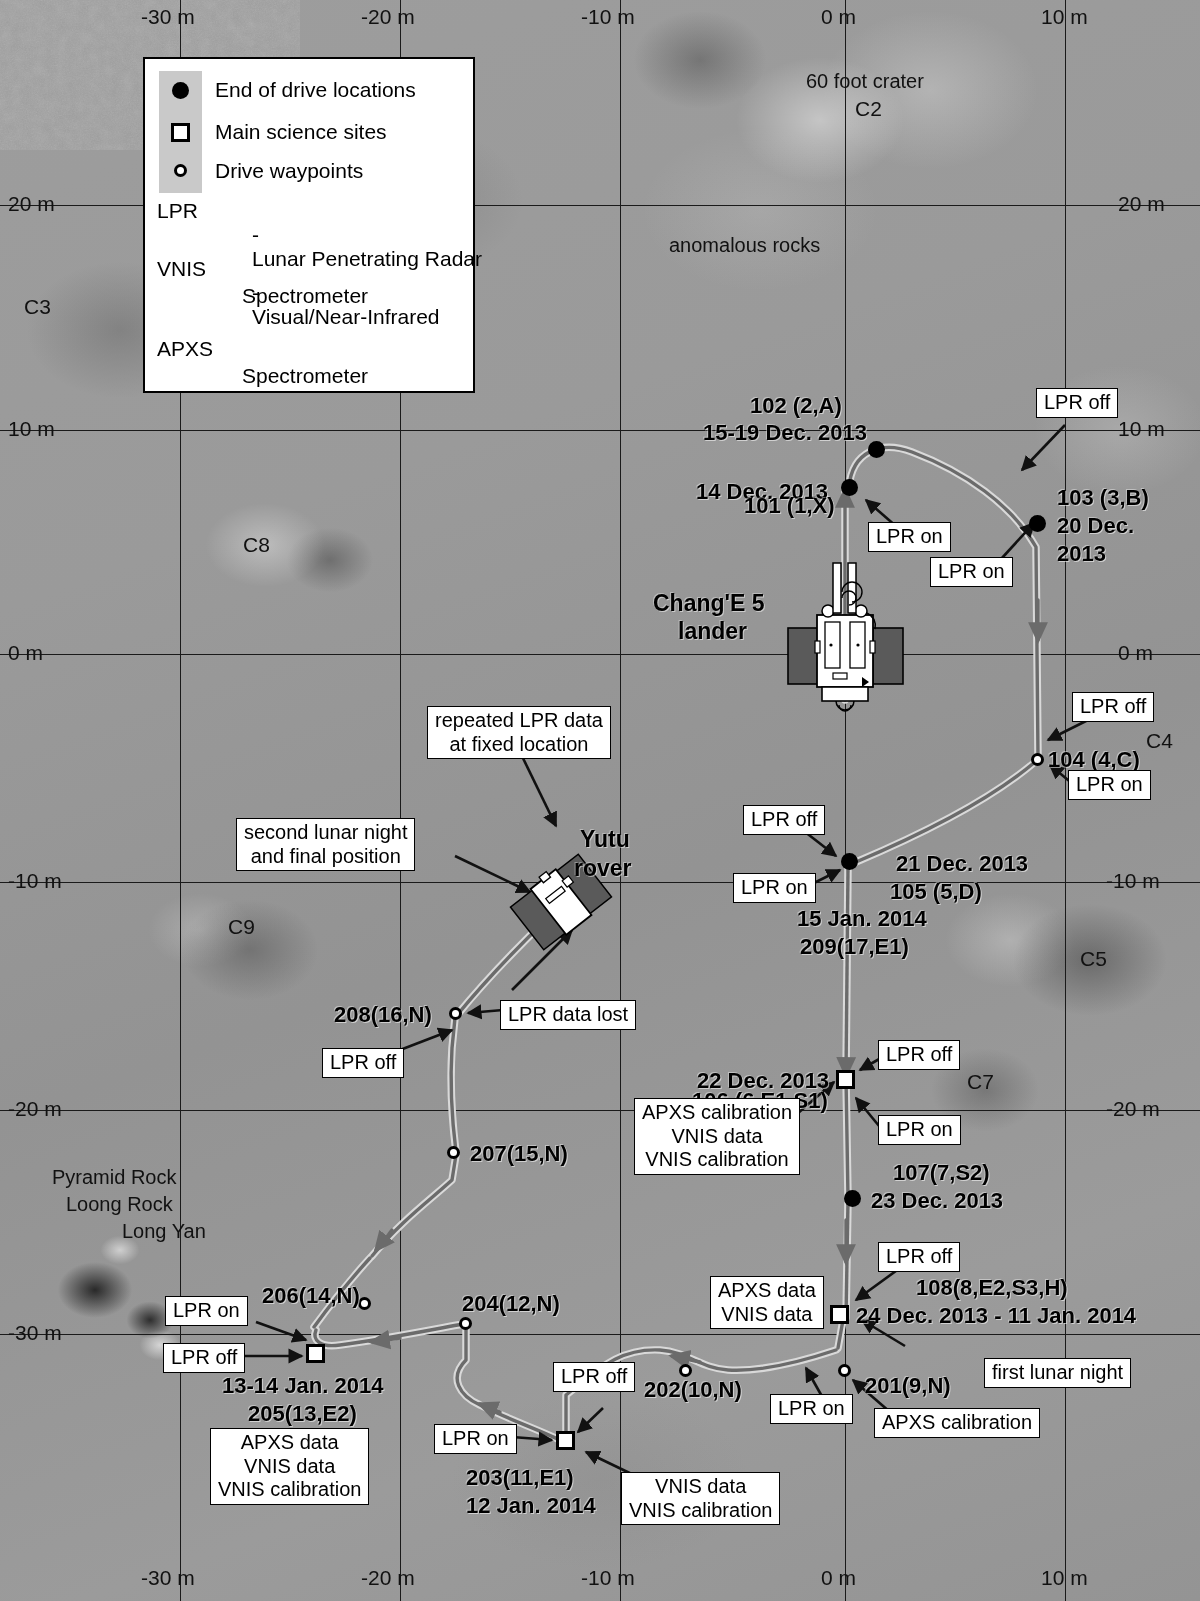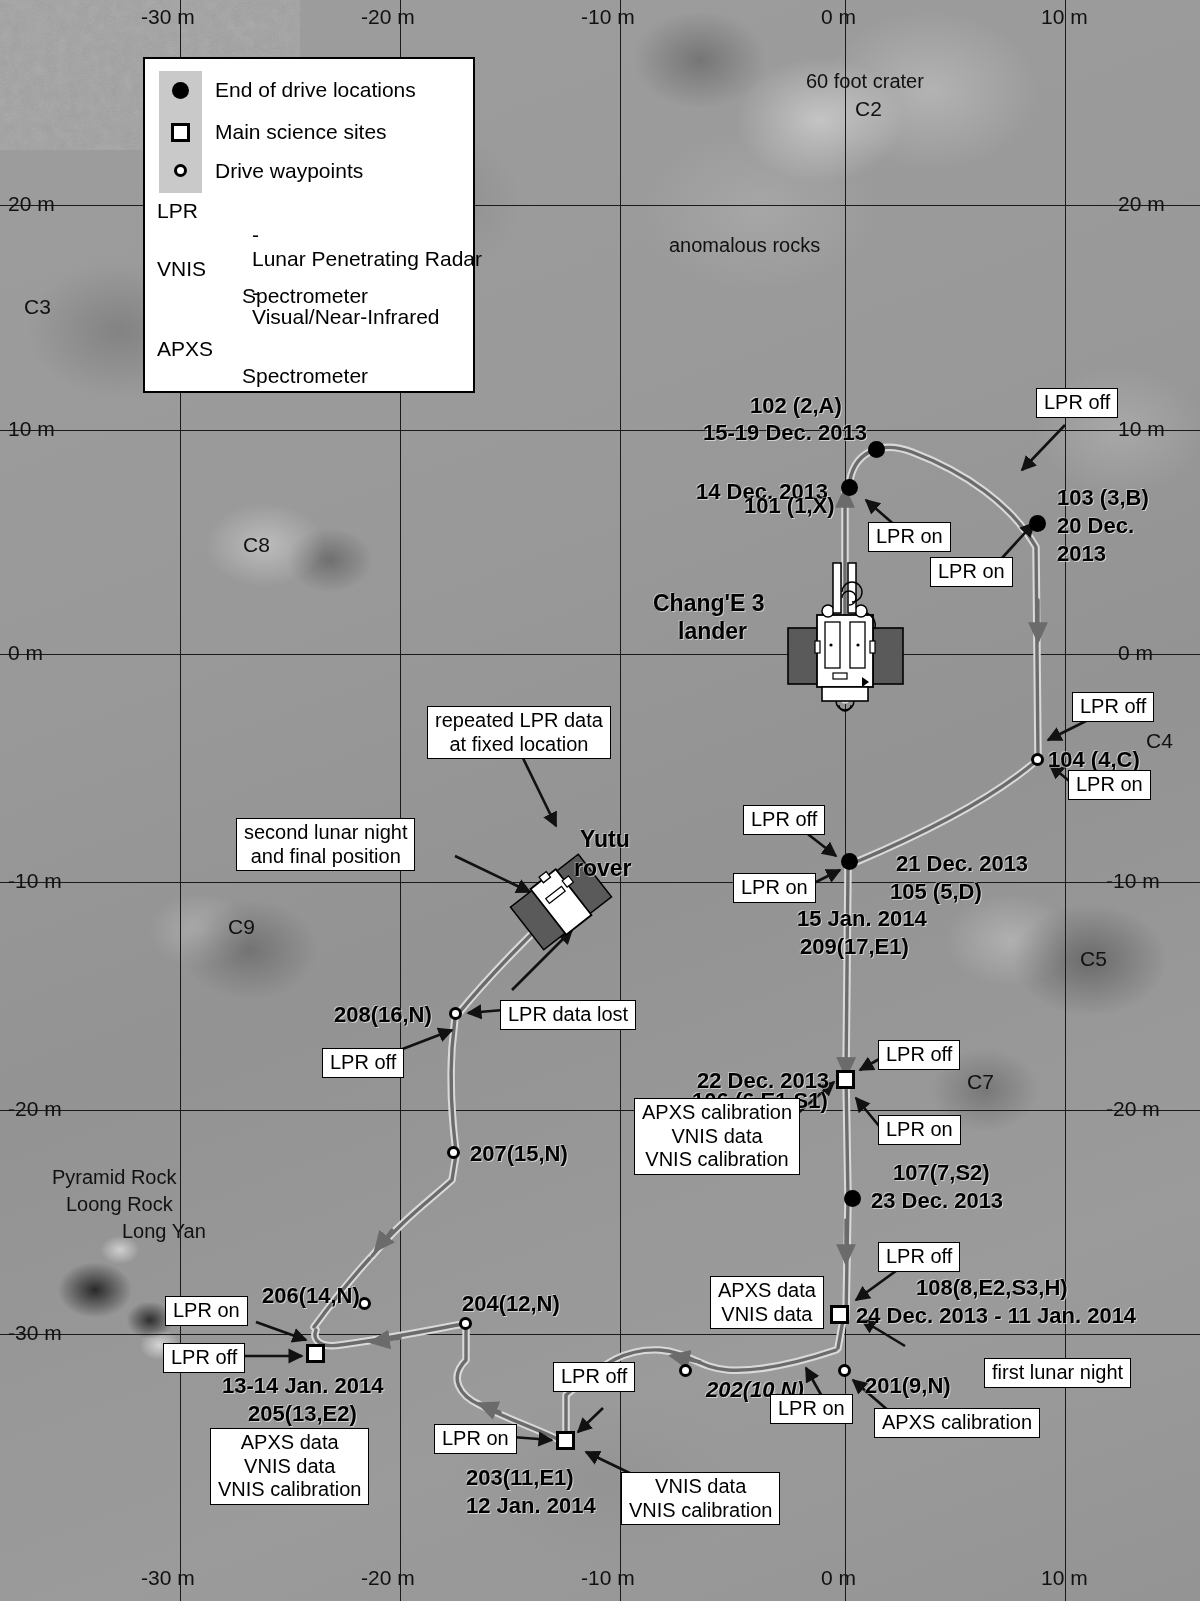--- a/index.html
+++ b/index.html
@@ -298,7 +298,7 @@
   <div class="feat" style="left:66px;top:1193px;">Loong Rock</div>
   <div class="feat" style="left:74px;top:1220px;margin-left:48px;">Long Yan</div>
 
-  <div class="bigbold" style="left:653px;top:590px;">Chang'E 3</div>
+  <div class="bigbold" style="left:653px;top:590px;">Chang'E 5</div>
   <div class="bigbold" style="left:678px;top:618px;">lander</div>
   <div class="bigbold" style="left:580px;top:826px;">Yutu</div>
   <div class="bigbold" style="left:574px;top:855px;">rover</div>

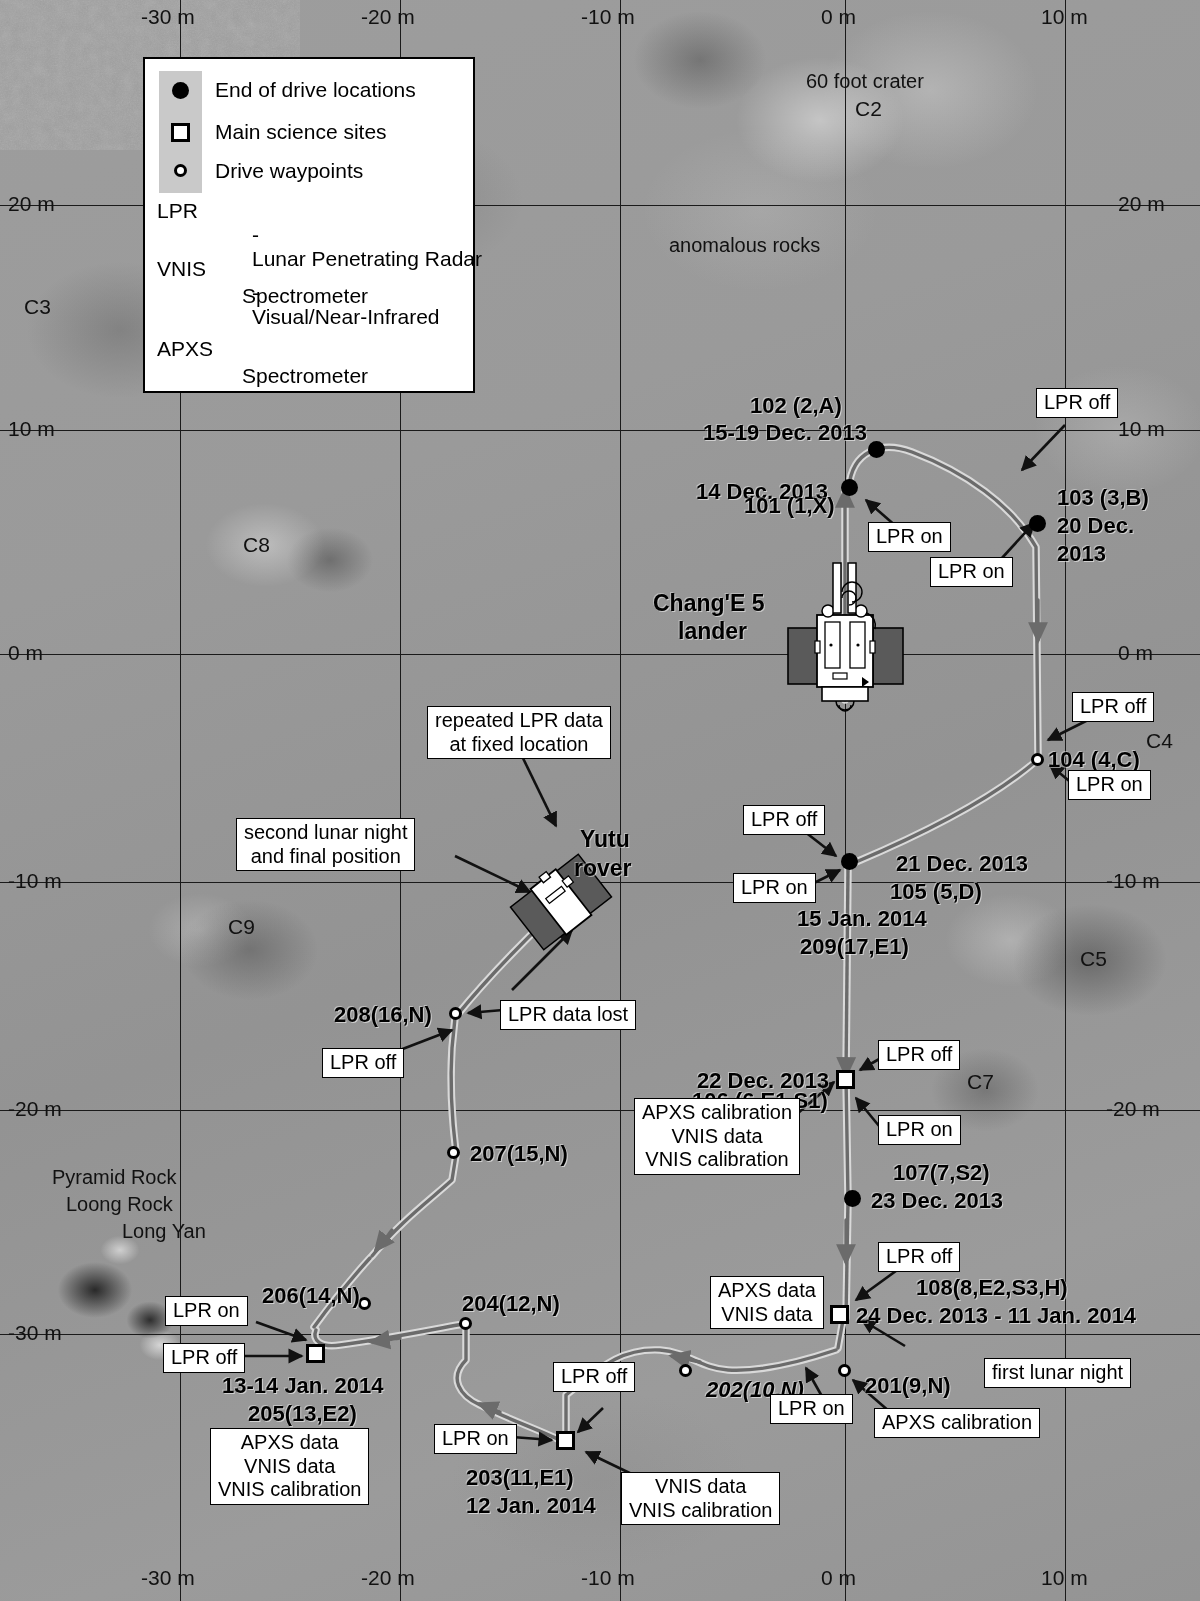--- a/index.html
+++ b/index.html
@@ -328,7 +328,7 @@
   <div class="bold" style="left:856px;top:1303px;">24 Dec. 2013 - 11 Jan. 2014</div>
 
   <div class="bold" style="left:865px;top:1373px;text-align:center;">201(9,N)</div>
-  <div class="bold" style="left:706px;top:1377px;font-style:italic;">202(10,N)</div>
+  <div class="bold" style="left:644px;top:1377px;">202(10,N)</div>
 
   <div class="bold" style="left:466px;top:1465px;">203(11,E1)</div>
   <div class="bold" style="left:466px;top:1493px;">12 Jan. 2014</div>

